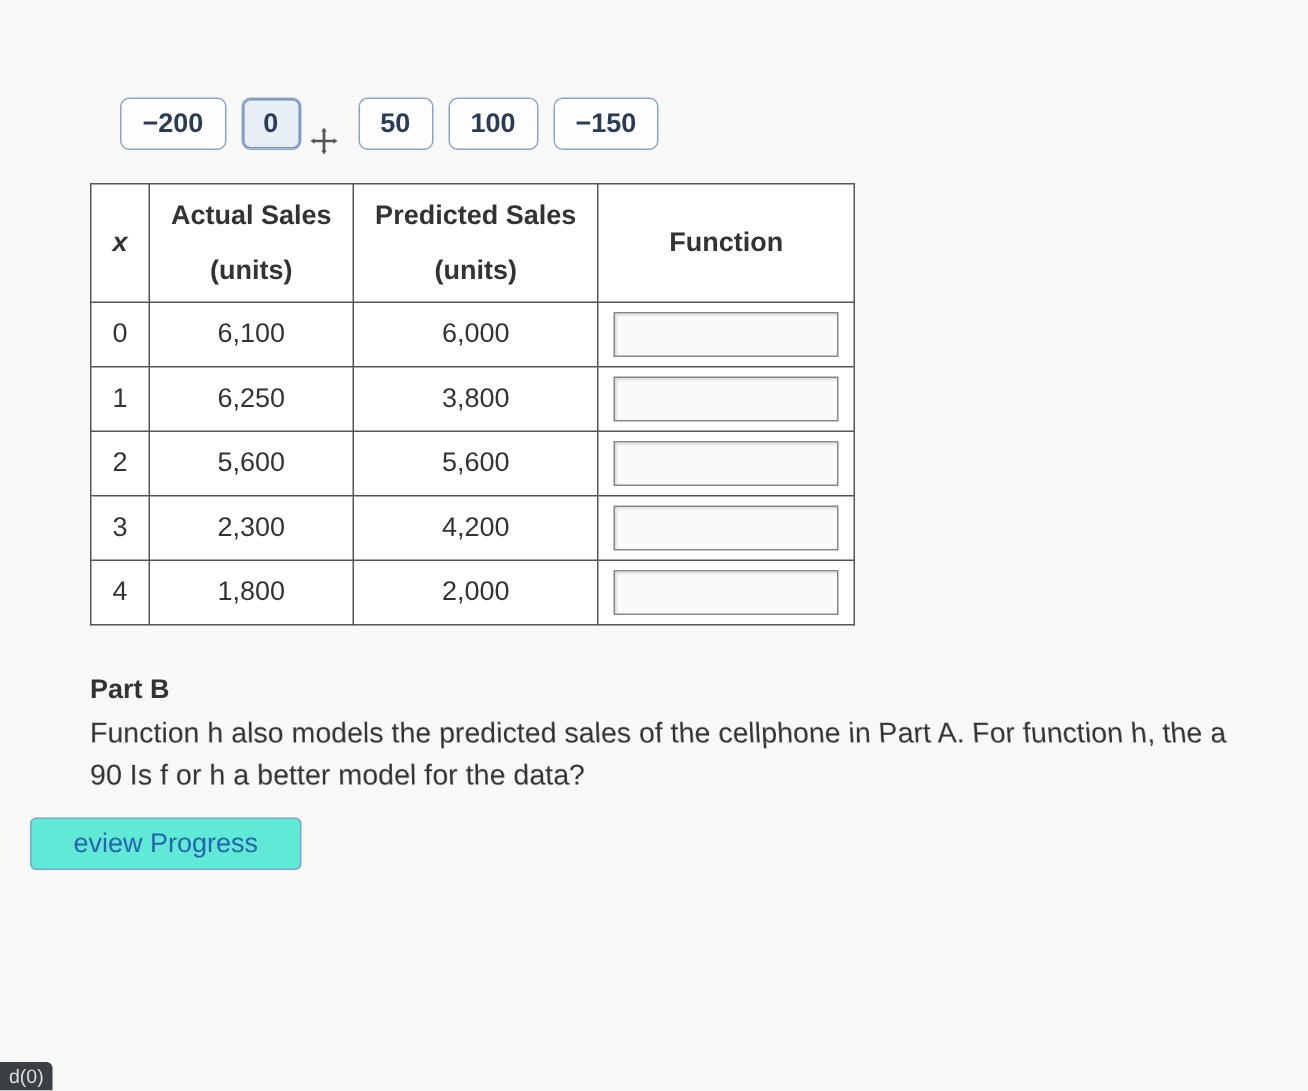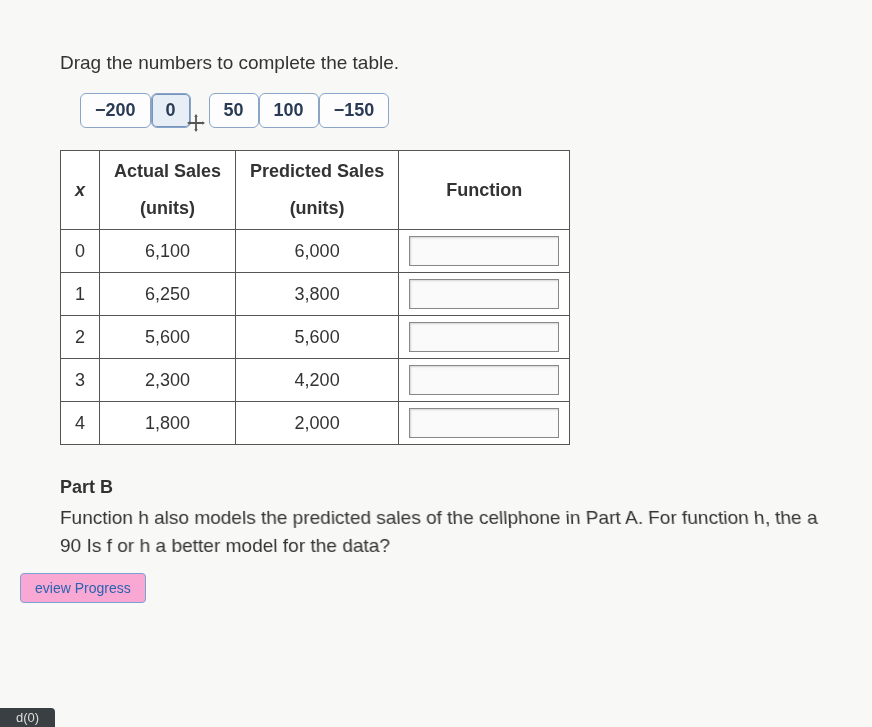--- a/index.html
+++ b/index.html
@@ -80,7 +80,6 @@
 
 <div class="instructions">
   <br>
-  <span>Drag the numbers to complete the table.</span>
 </div>
 
 <div class="chips">

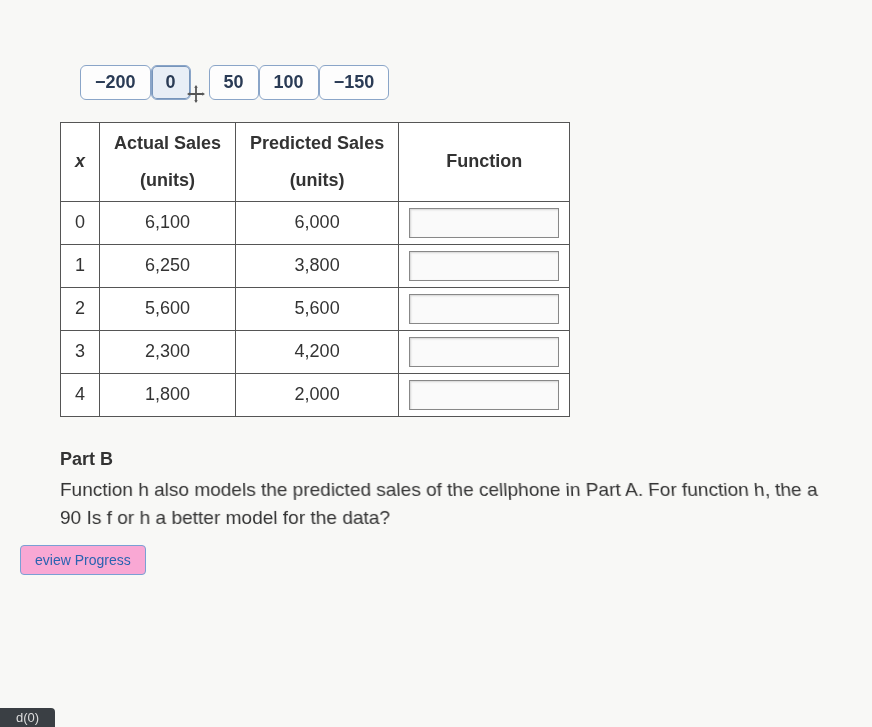--- a/index.html
+++ b/index.html
@@ -15,7 +15,7 @@
     position: relative;
   }
   .instructions { font-size: 19px; line-height: 1.5; margin-bottom: 16px; }
-  .chips { display: flex; margin: 10px 0 22px 20px; align-items: center; }
+  .chips { display: flex; gap: 10px; margin: 10px 0 22px 20px; align-items: center; }
   .chip {
     border: 1.5px solid #8aa5c8;
     border-radius: 6px;

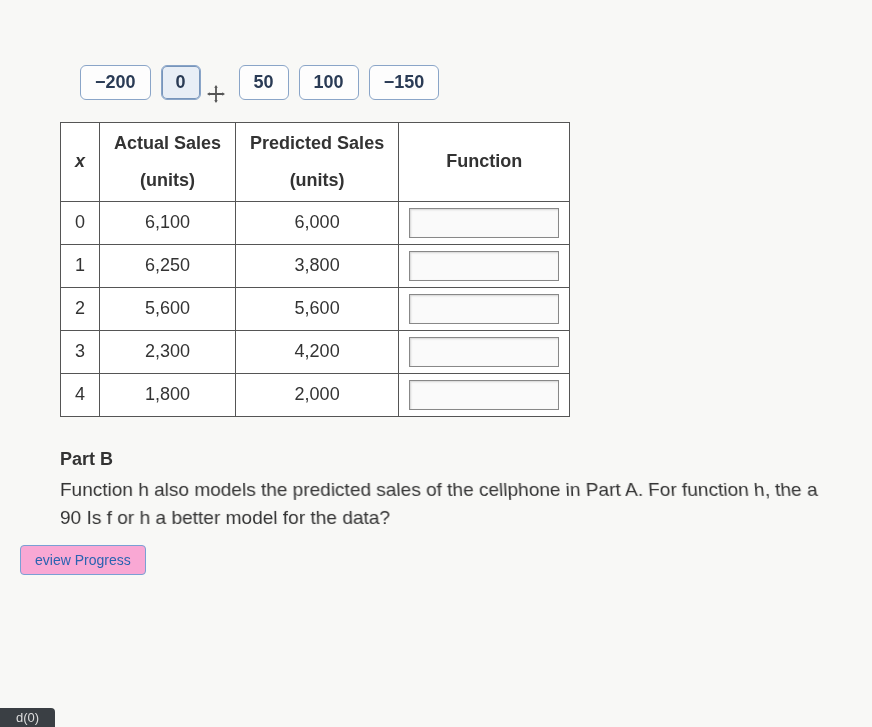--- a/index.html
+++ b/index.html
@@ -59,10 +59,10 @@
     display:inline-block;
     border: 1.5px solid #7aa0d4;
     border-radius: 4px;
-    background: #f9a8d4;
+    background: #5eead4;
     color: #2a63b0;
-    font-size: 14px;
-    padding: 6px 14px;
+    font-size: 18px;
+    padding: 6px 28px;
     margin-top: 14px;
     margin-left: -40px;
   }

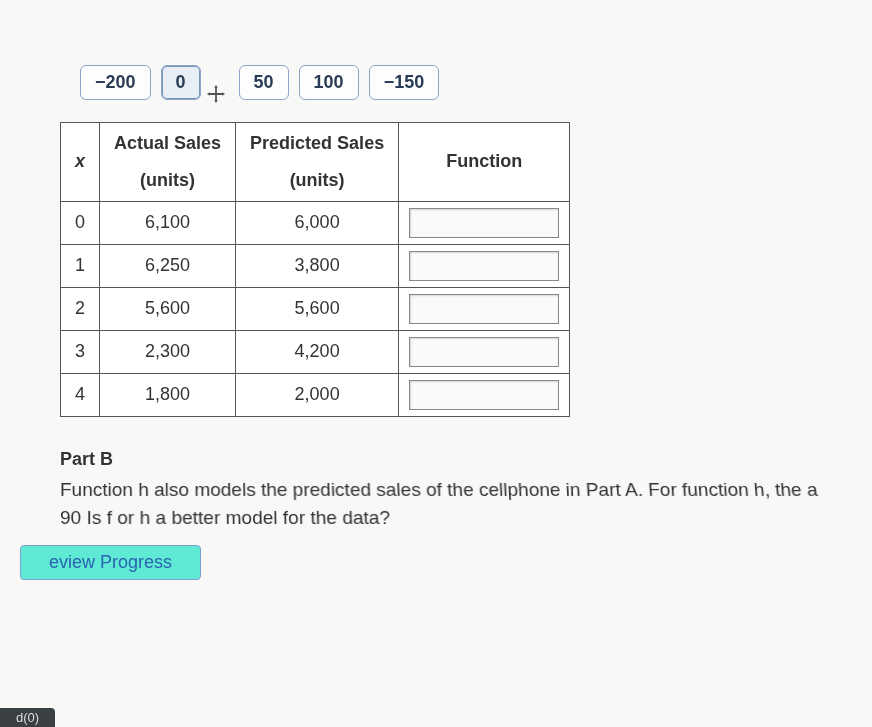--- a/index.html
+++ b/index.html
@@ -69,7 +69,7 @@
   .dbar {
     position:absolute; left:0; bottom:0;
     background:#3a3f44; color:#ddd;
-    font-size:13px; padding:2px 16px;
+    font-size:13px; padding:2px 6px;
     border-top-right-radius:4px;
   }
 </style>

